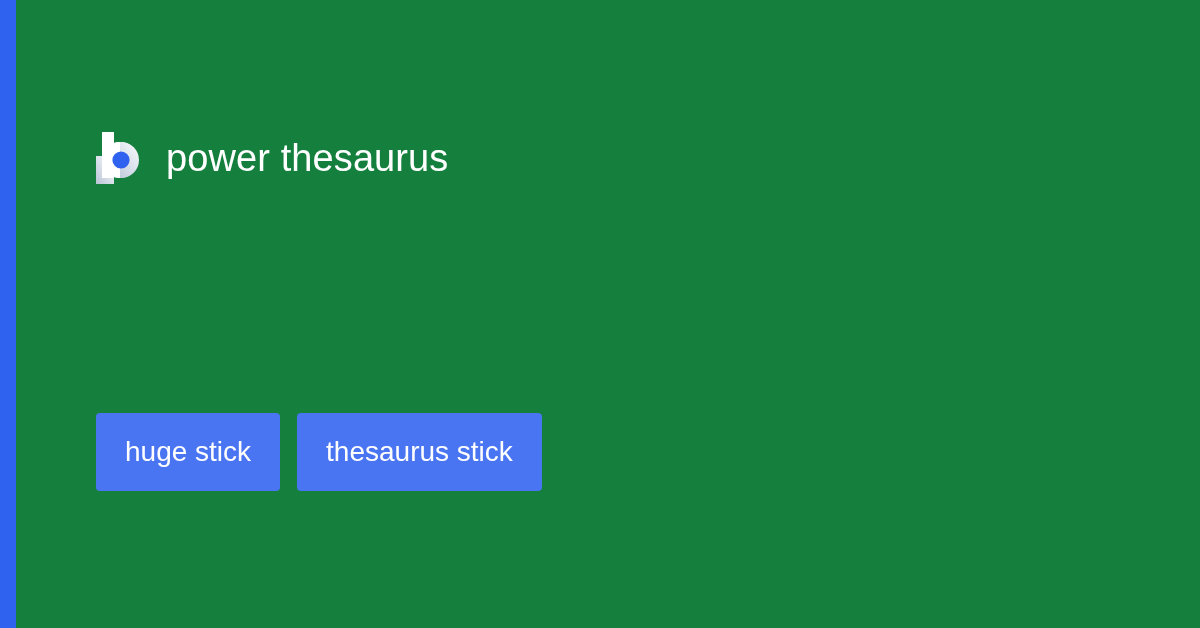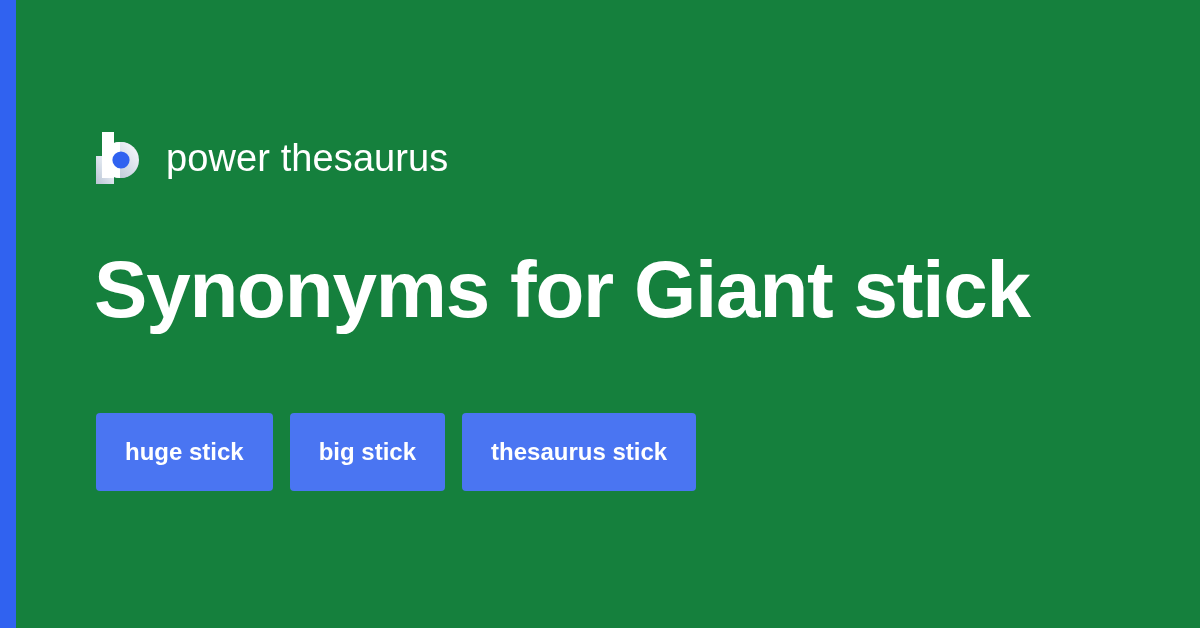--- a/index.html
+++ b/index.html
@@ -139,7 +139,6 @@
     <span class="brand-name">power thesaurus</span>
   </div>
 
-  <h1 class="headline">Synonyms for Giant stick</h1>
 
   <div class="chips">
     <div class="chip">

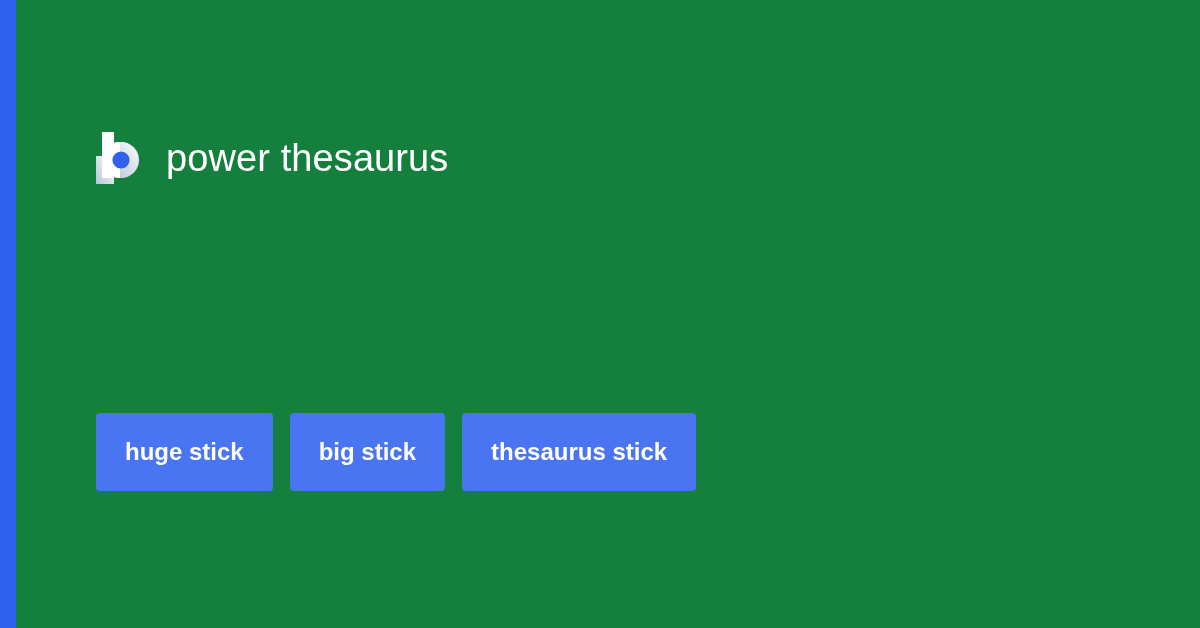--- a/index.html
+++ b/index.html
@@ -94,8 +94,8 @@
 
   .chip-label {
     color: #FFFFFF;
-    font-size: 24px;
-    font-weight: 700;
+    font-size: 28px;
+    font-weight: 400;
     line-height: 1;
     white-space: nowrap;
   }

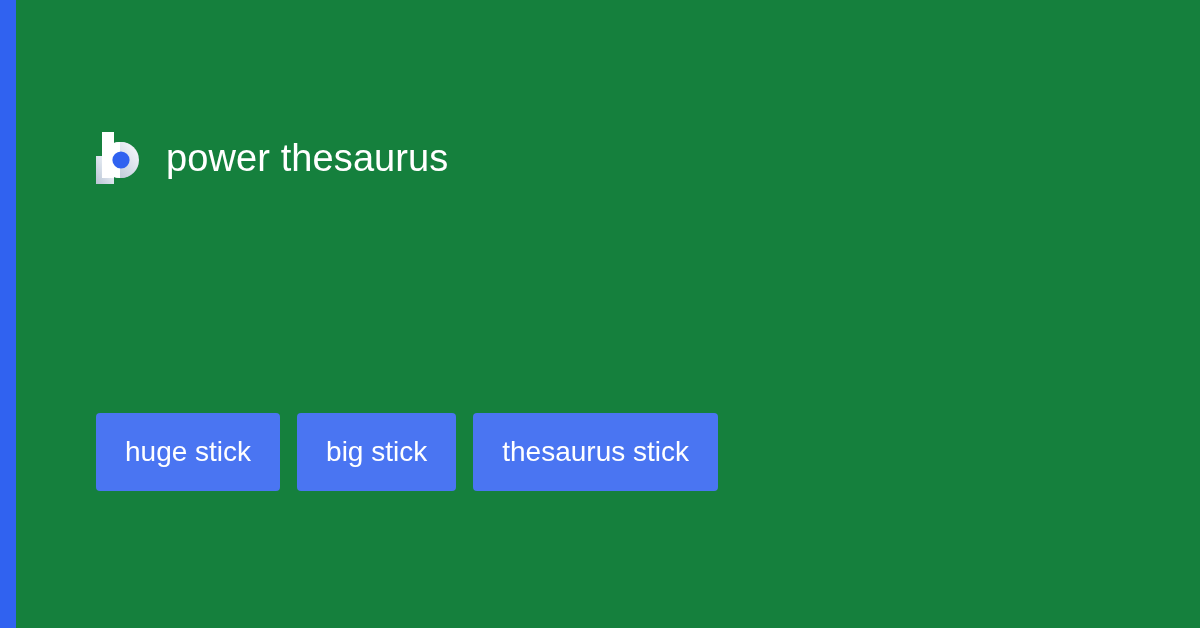--- a/index.html
+++ b/index.html
@@ -145,9 +145,6 @@
       <span class="chip-label">huge stick</span>
     </div>
     <div class="chip">
-      <span class="chip-label">big stick</span>
-    </div>
-    <div class="chip">
       <span class="chip-label">thesaurus stick</span>
     </div>
   </div>

